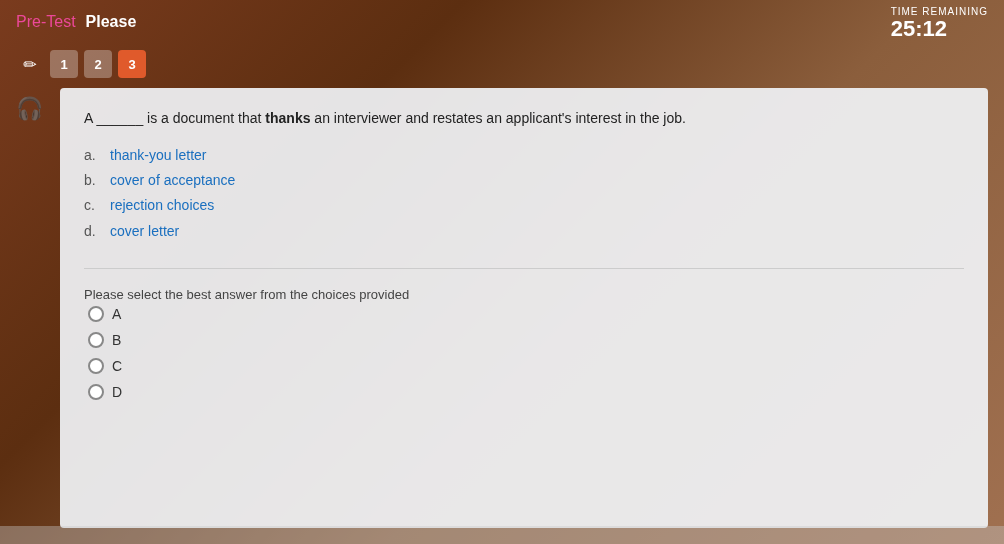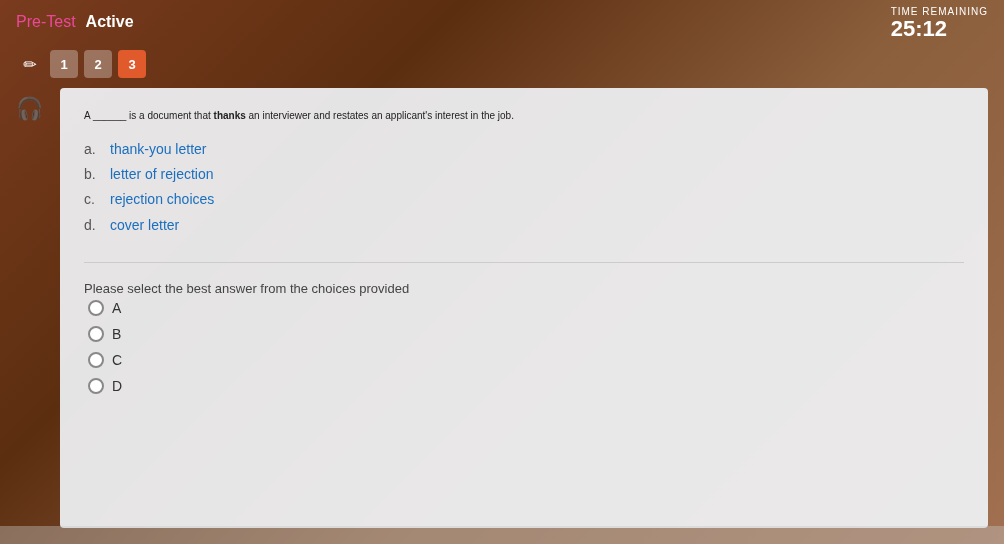--- a/index.html
+++ b/index.html
@@ -217,7 +217,7 @@
 
 <div class="header">
   <span class="header-title">Pre-Test</span>
-  <span class="header-status">Active</span>
+  <span class="header-status">Please</span>
 
   <div class="time-remaining">
     <div class="time-label">TIME REMAINING</div>

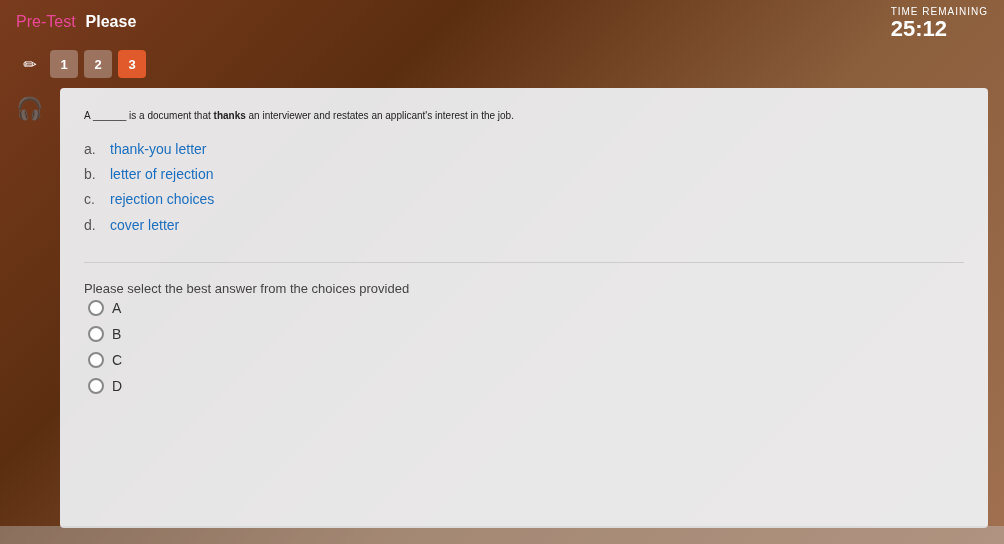--- a/index.html
+++ b/index.html
@@ -124,7 +124,7 @@
     }
 
     .question-text {
-      font-size: 10px;
+      font-size: 14px;
       color: #222;
       line-height: 1.5;
       margin-bottom: 14px;

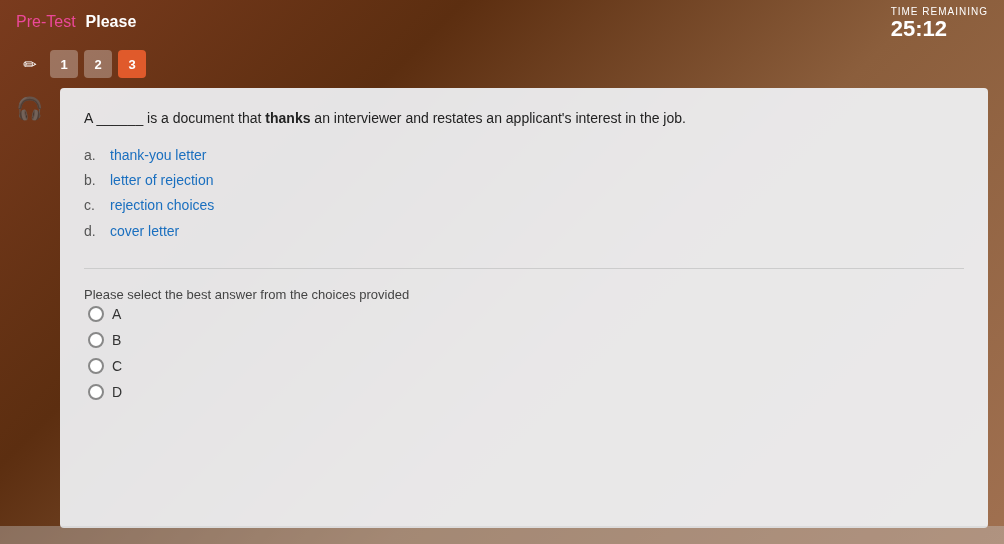--- a/index.html
+++ b/index.html
@@ -247,7 +247,7 @@
     </li>
     <li>
       <span class="choice-label">b.</span>
-      <span class="choice-text">letter of rejection</span>
+      <span class="choice-text">cover of acceptance</span>
     </li>
     <li>
       <span class="choice-label">c.</span>

